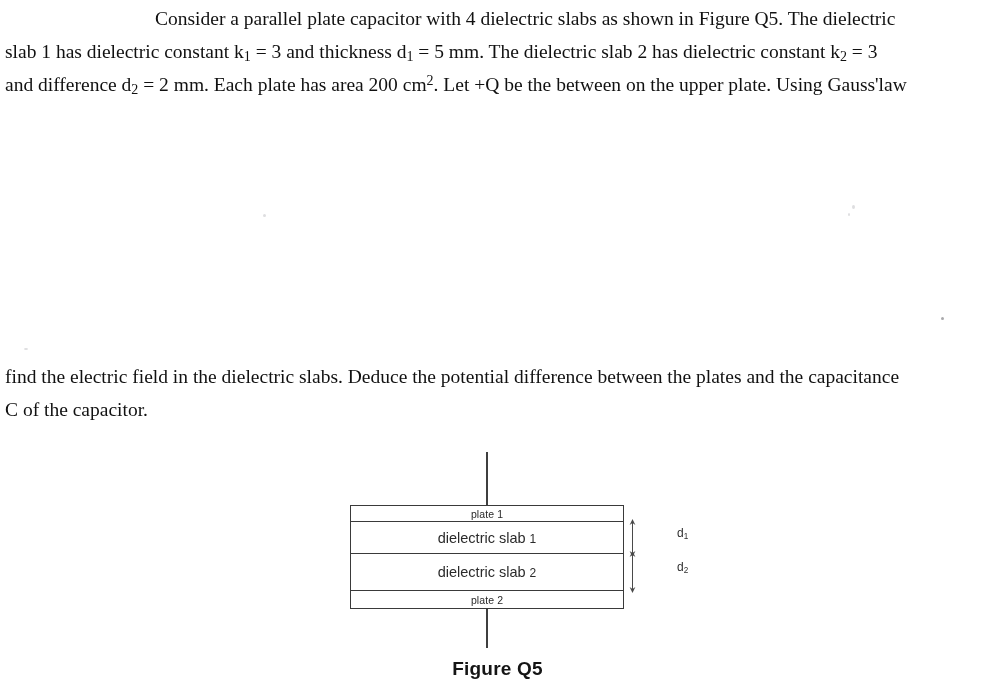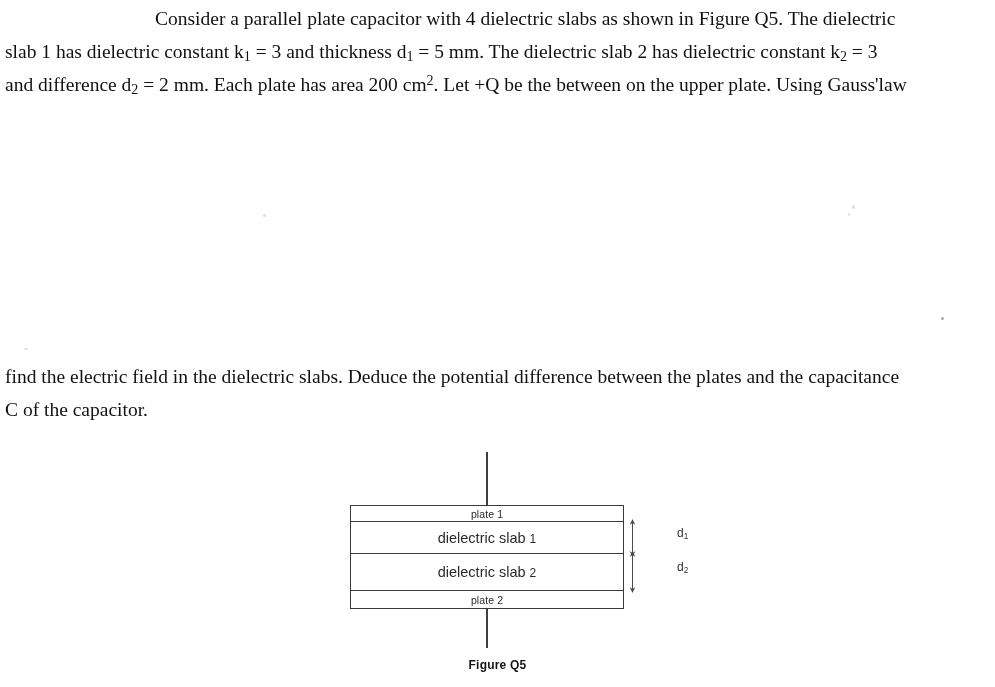--- a/index.html
+++ b/index.html
@@ -167,7 +167,7 @@
     width: 995px;
     text-align: center;
     font-family: "Liberation Sans", sans-serif;
-    font-size: 12px;
+    font-size: 19px;
     font-weight: bold;
     color: #151515;
     letter-spacing: 0.2px;

